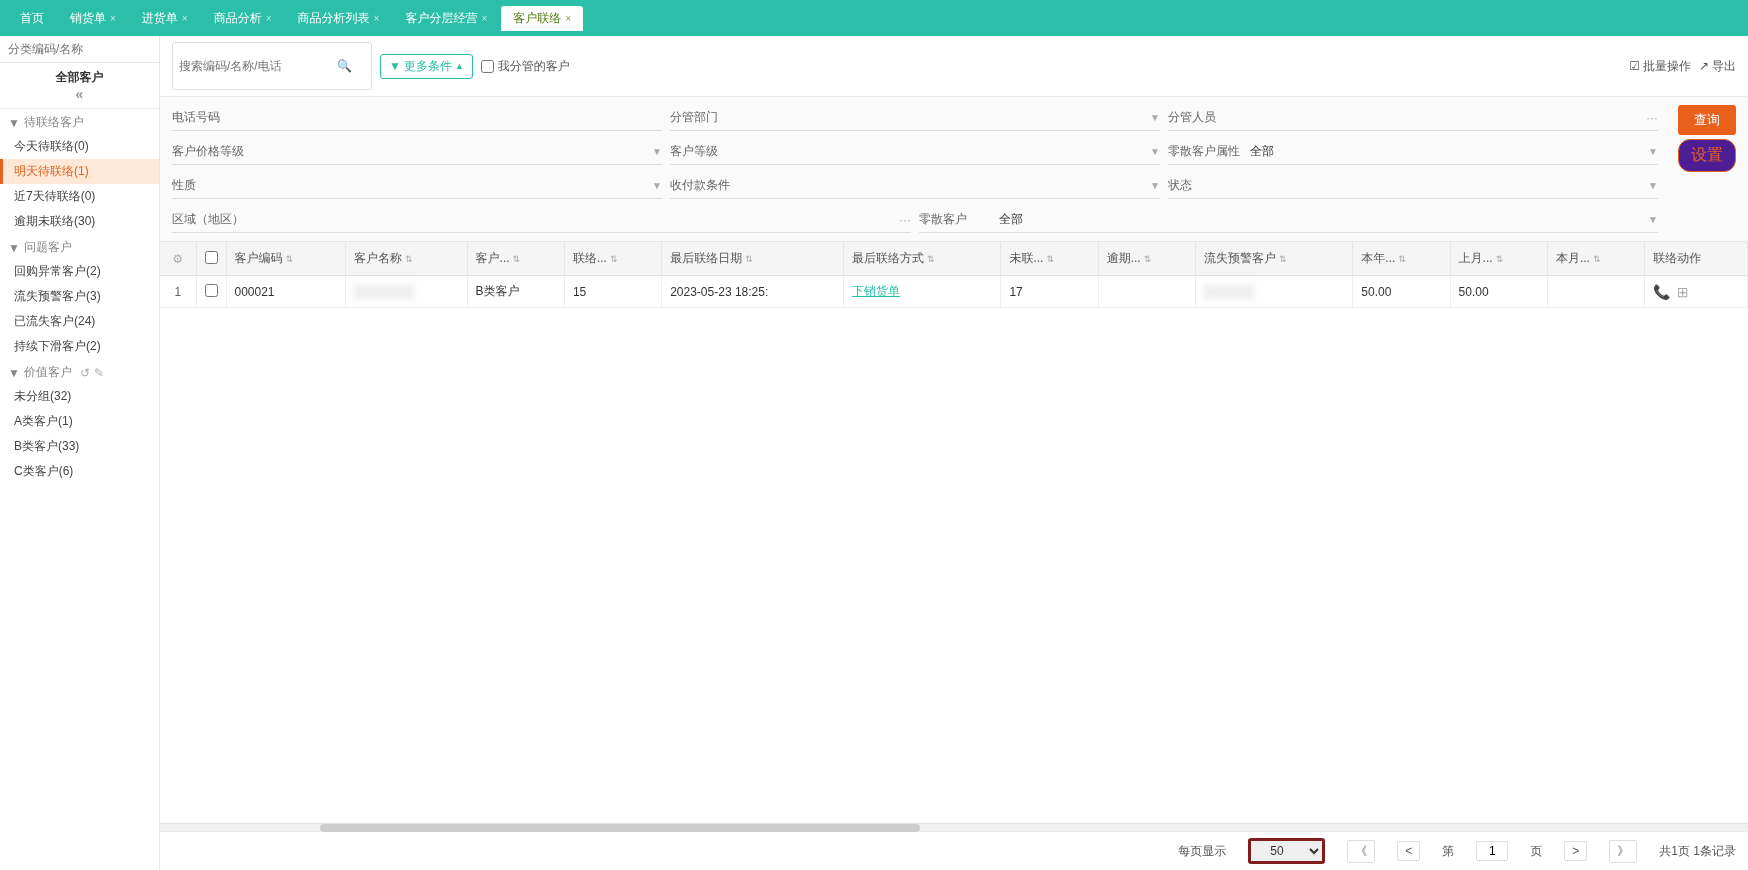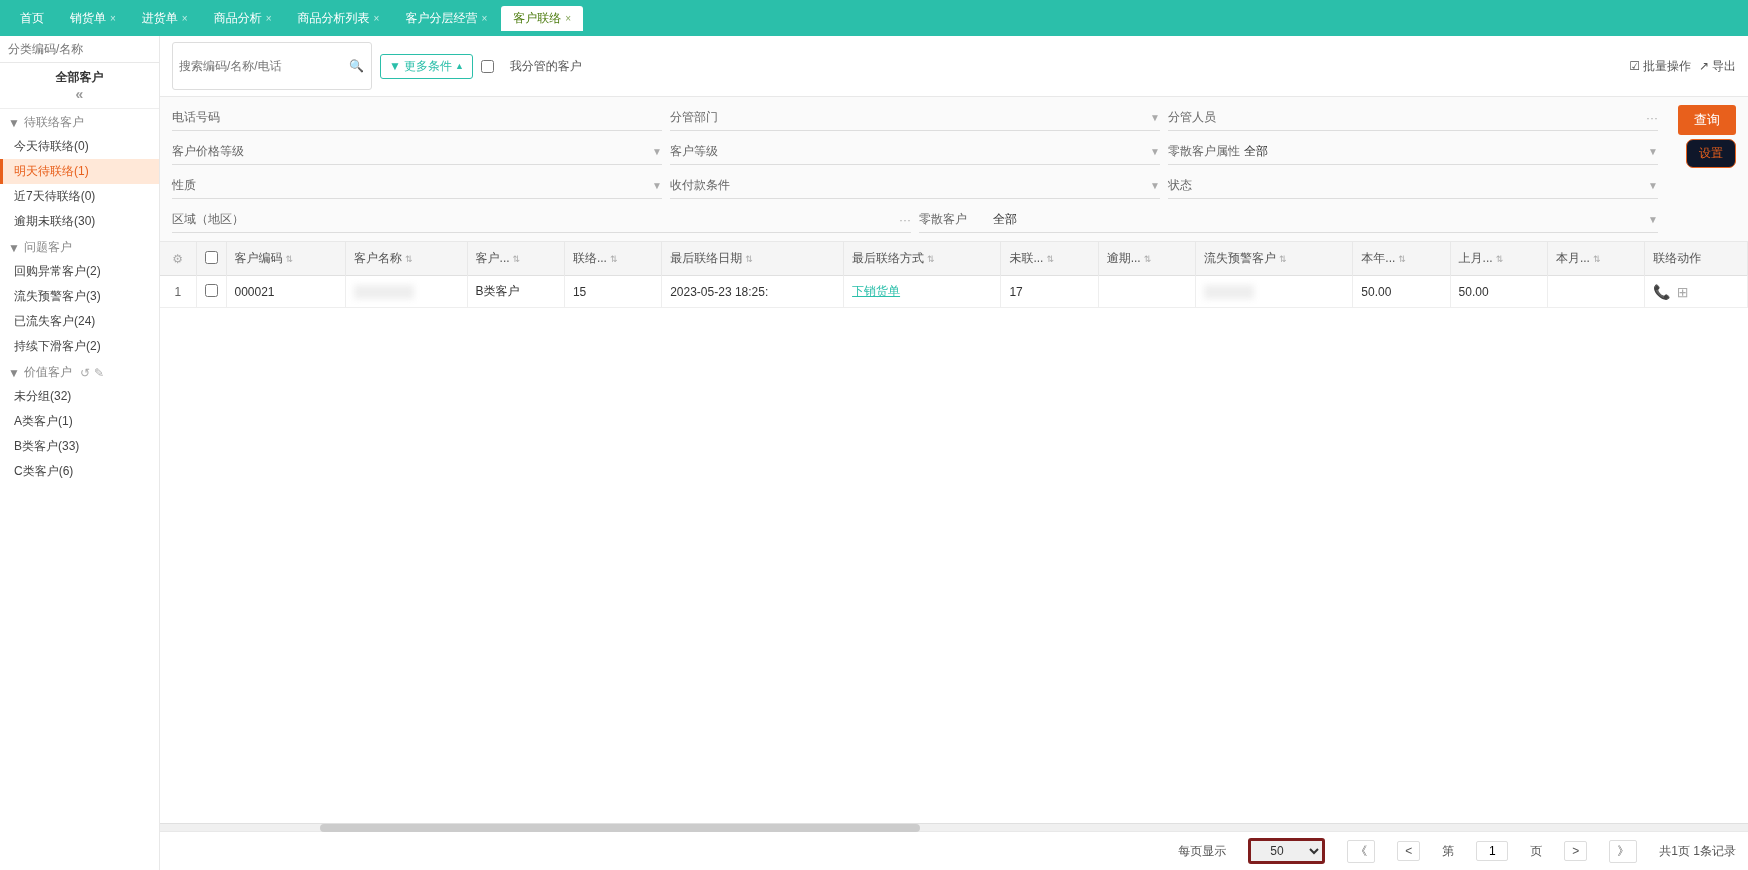--- a/index.html
+++ b/index.html
@@ -111,7 +111,7 @@
       border: 1px solid #ddd;
       border-radius: 3px;
       padding: 16px 6px;
-      gap: 20px;
+      gap: 8px;
       width: 200px;
     }
     .search-input-wrap input {

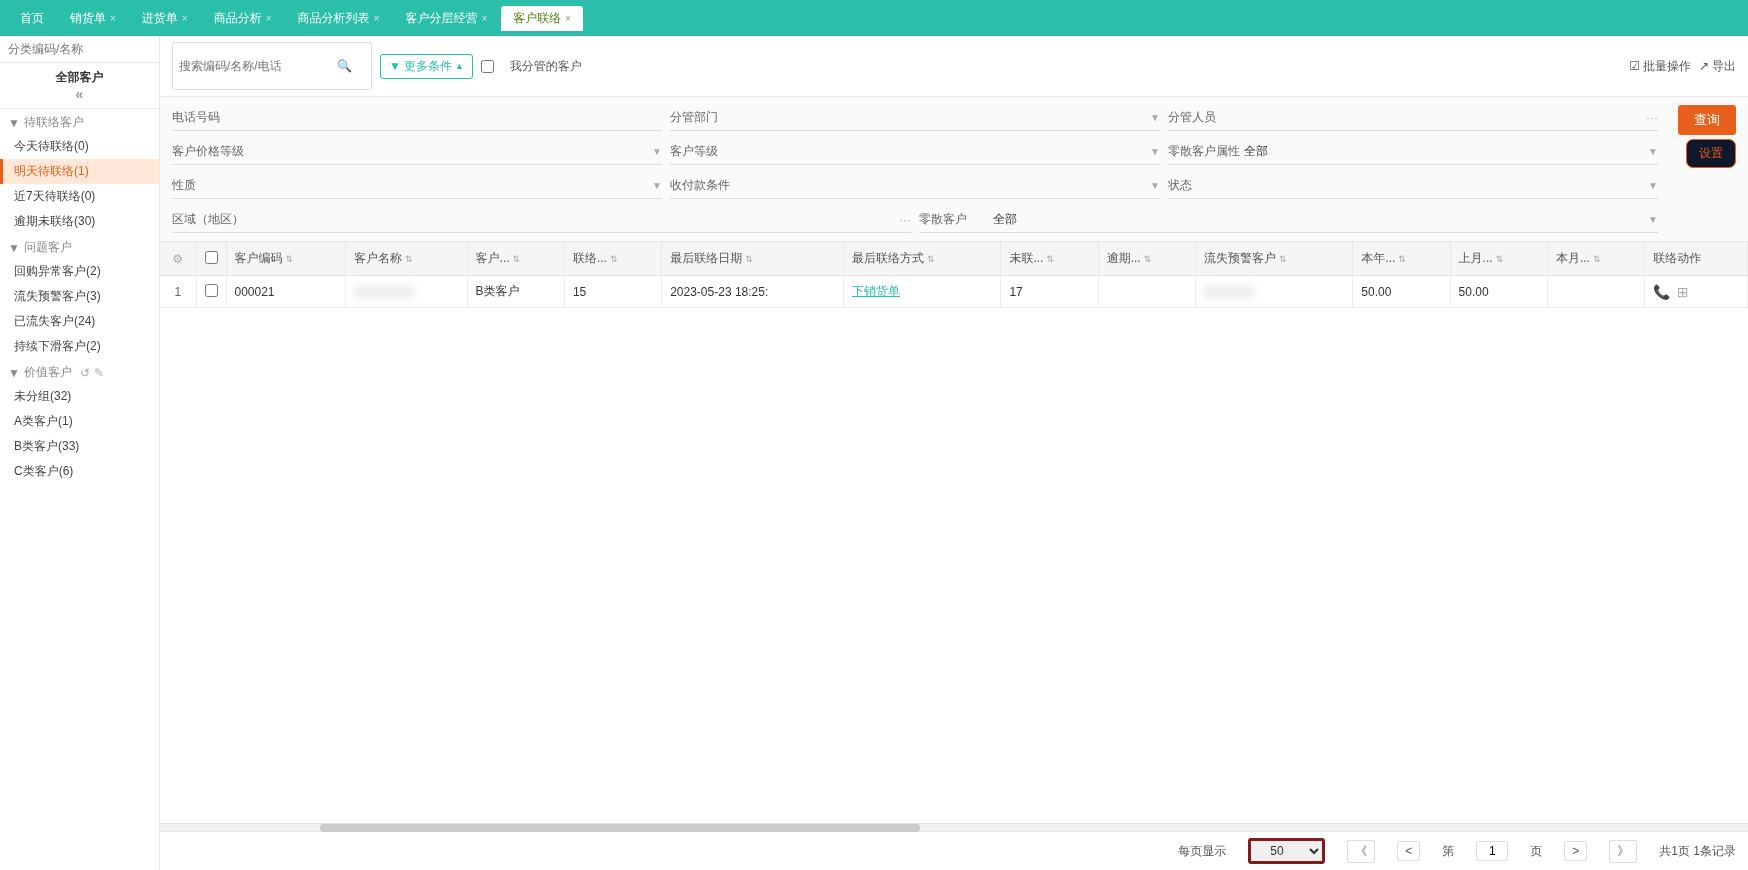--- a/index.html
+++ b/index.html
@@ -135,7 +135,7 @@
     .my-customer-wrap {
       display: flex;
       align-items: center;
-      gap: 16px;
+      gap: 4px;
       color: #555;
     }
     .toolbar-right {

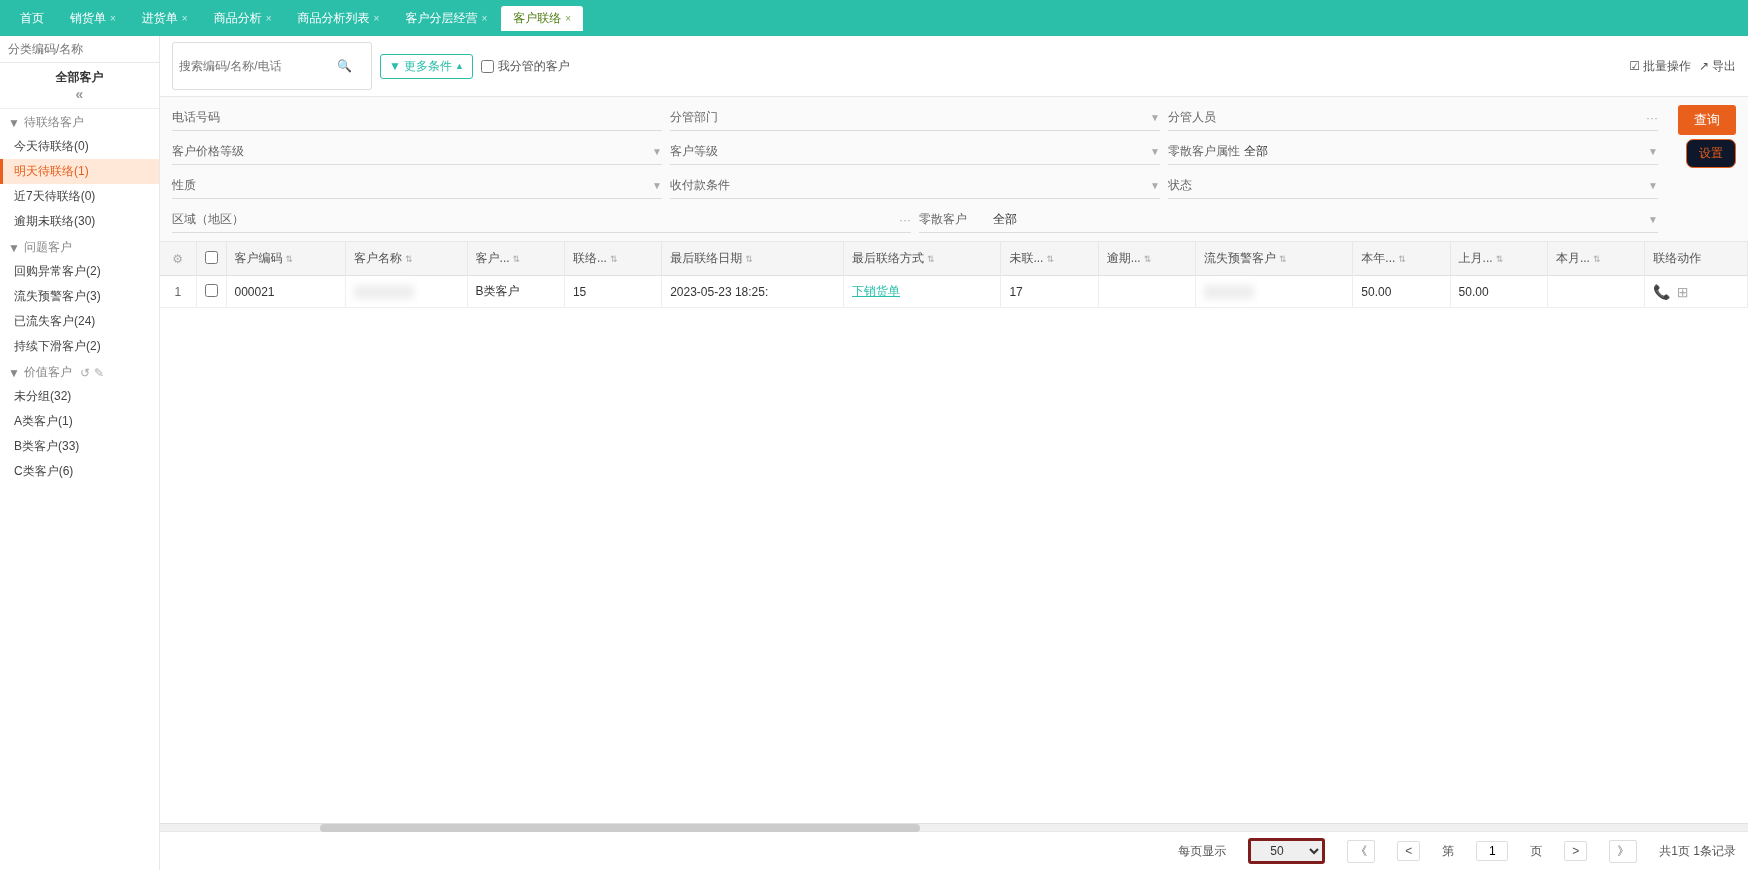--- a/index.html
+++ b/index.html
@@ -172,6 +172,7 @@
       flex: 1;
       border-bottom: 1px solid #ddd;
       padding: 4px 0;
+      gap: 6px;
       min-width: 0;
     }
     .filter-field label {

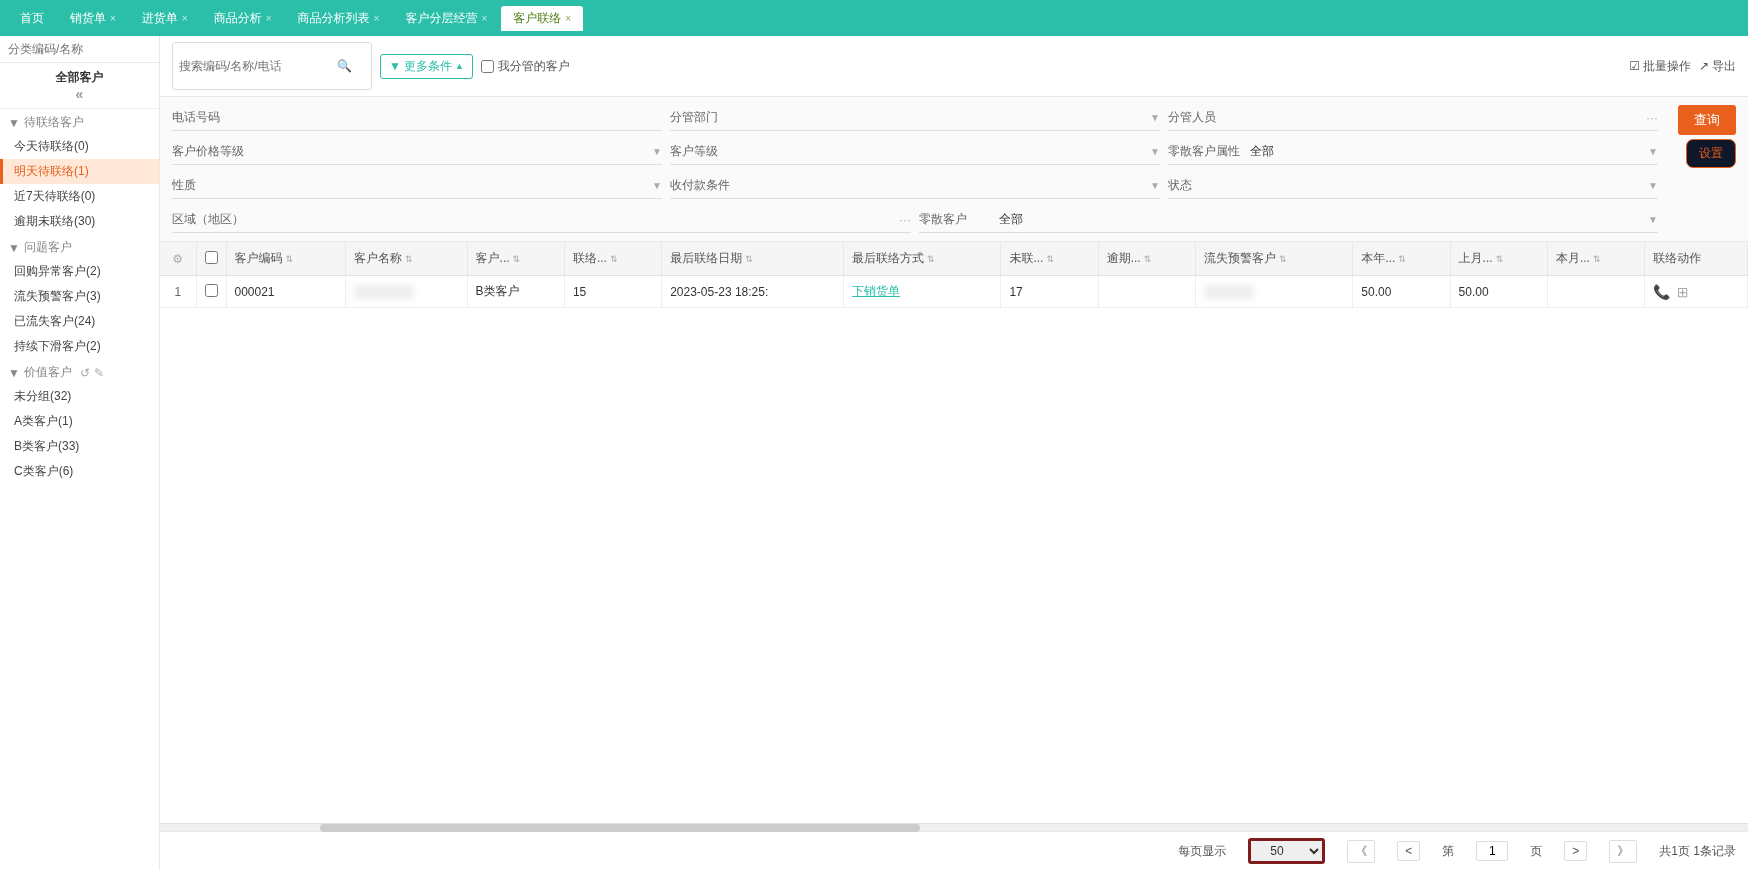--- a/index.html
+++ b/index.html
@@ -208,13 +208,13 @@
       white-space: nowrap;
     }
     .set-btn {
-      background: #0f172a;
+      background: #4c1d95;
       color: #e8601c;
       border: 1px solid #e8601c;
-      border-radius: 7px;
+      border-radius: 12px;
       padding: 5px 12px;
       cursor: pointer;
-      font-size: 12px;
+      font-size: 16px;
       white-space: nowrap;
     }
     .query-set-col {

